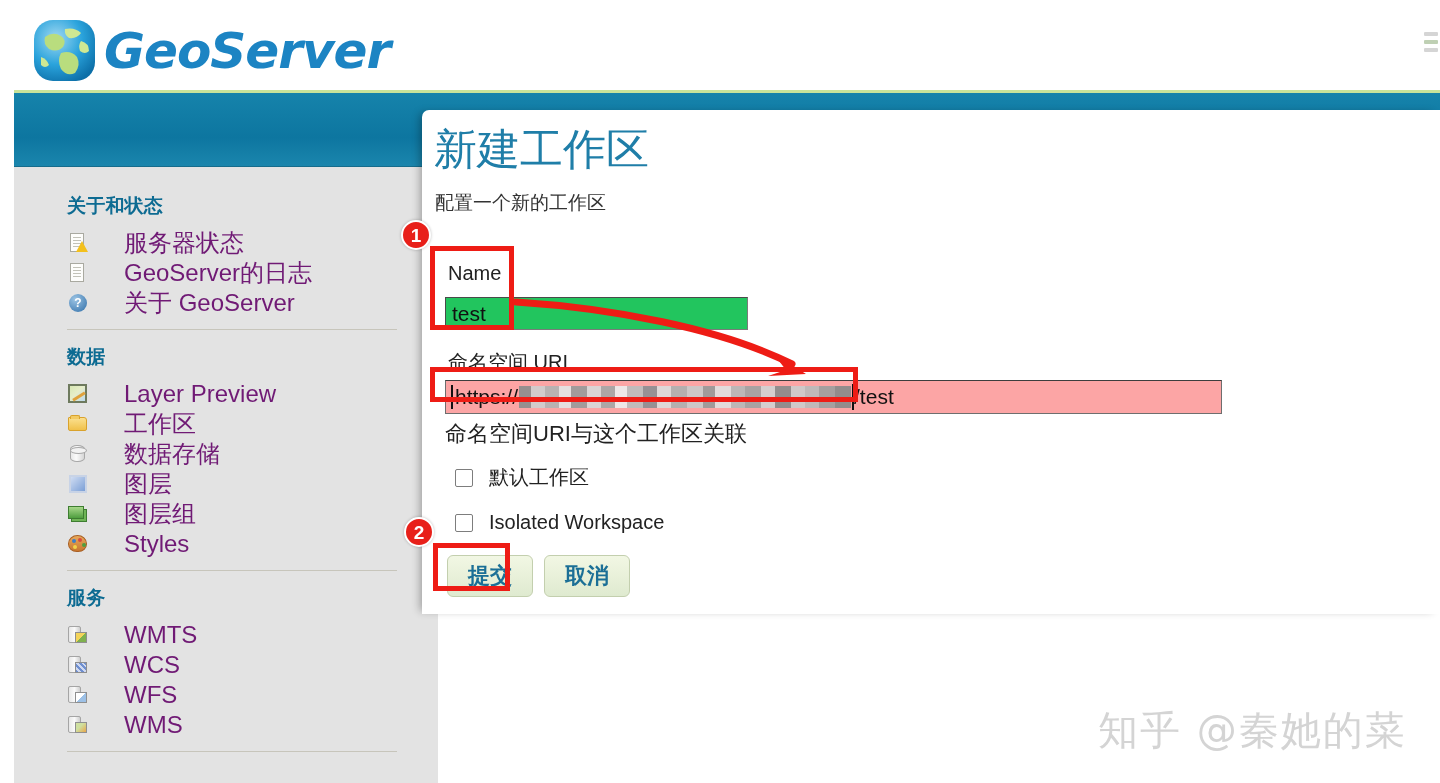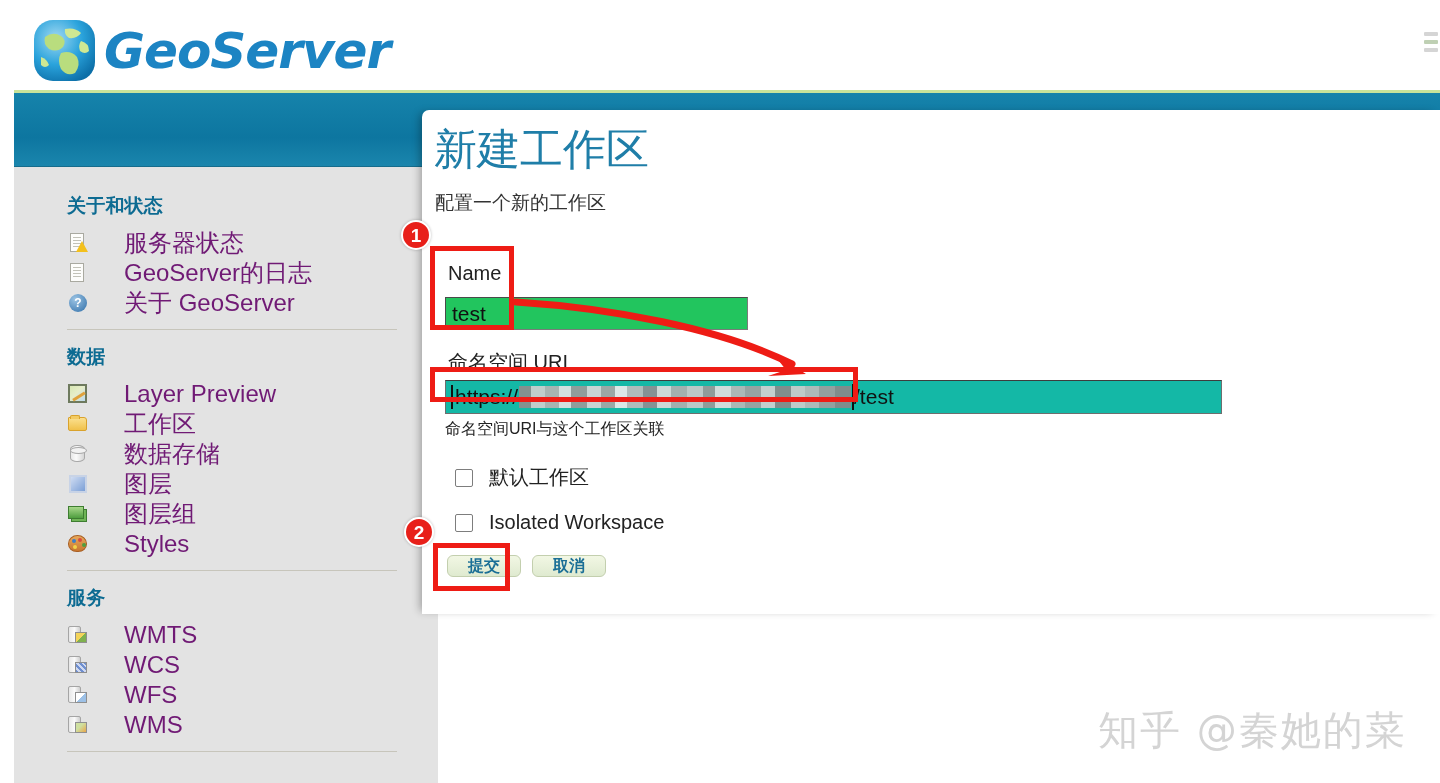--- a/index.html
+++ b/index.html
@@ -217,7 +217,7 @@
   #uri-input-box {
     position:absolute; left:12px; top:258px; width:777px; height:34px;
     border:1px solid #6e6e6e; border-top-color:#3d3d3d;
-    background:#14b8a6; display:flex; align-items:center; padding:0 5px;
+    background:#fca5a5; display:flex; align-items:center; padding:0 5px;
     overflow:hidden;
   }
   #uri-caret-1 { width:2px; height:24px; background:#111; margin-right:2px; flex:0 0 2px; }

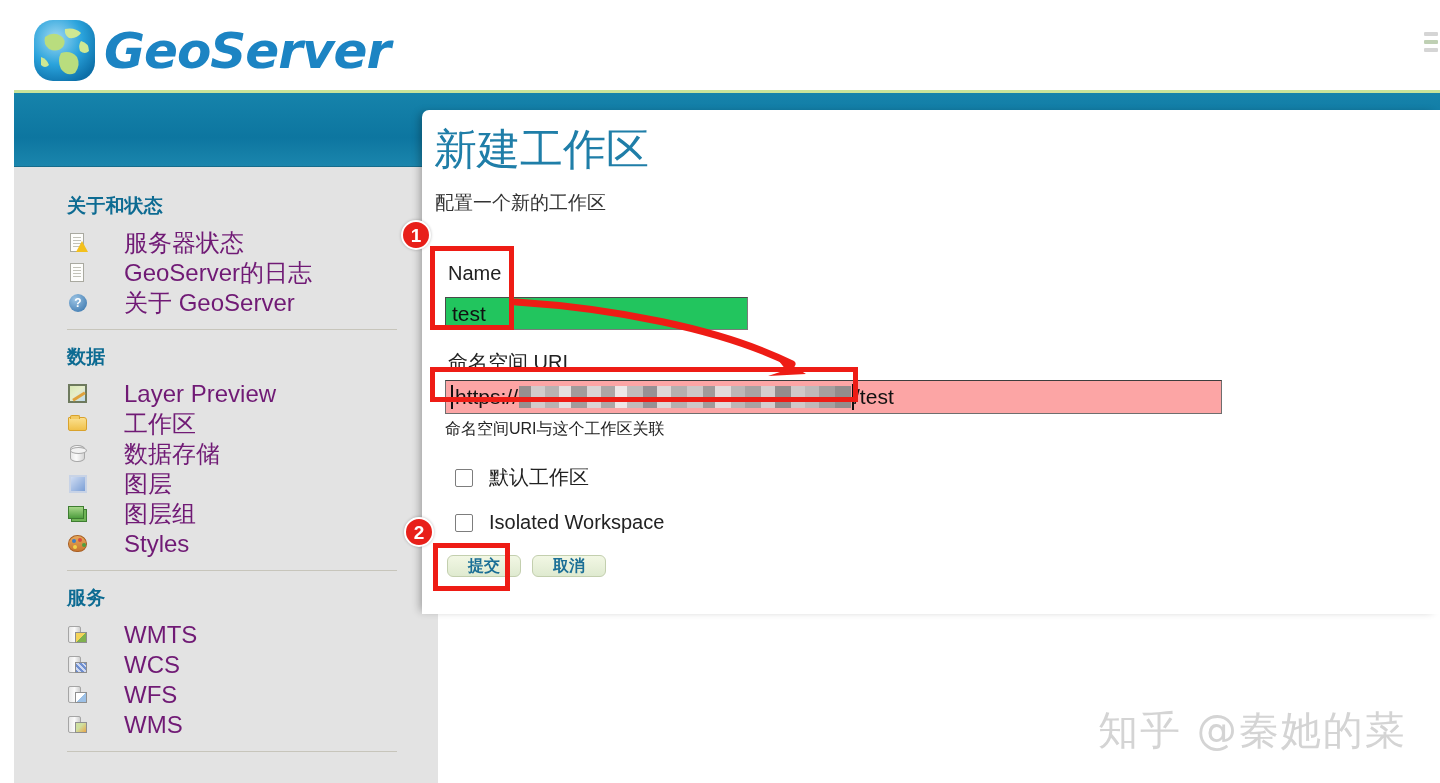--- a/index.html
+++ b/index.html
@@ -236,7 +236,7 @@
     opacity: 0.92;
   }
   #uri-caret-2 { width:2px; height:26px; background:#111; margin:0 0 0 1px; flex:0 0 2px; }
-  #uri-hint { position:absolute; left:12px; top:297px; color:#222; font-size:16px;text-align:center; }
+  #uri-hint { position:absolute; left:12px; top:297px; color:#222; font-size:22px;text-align:center; }
 
   .chk-row {
     display:flex; align-items:center; position:absolute; left:22px;

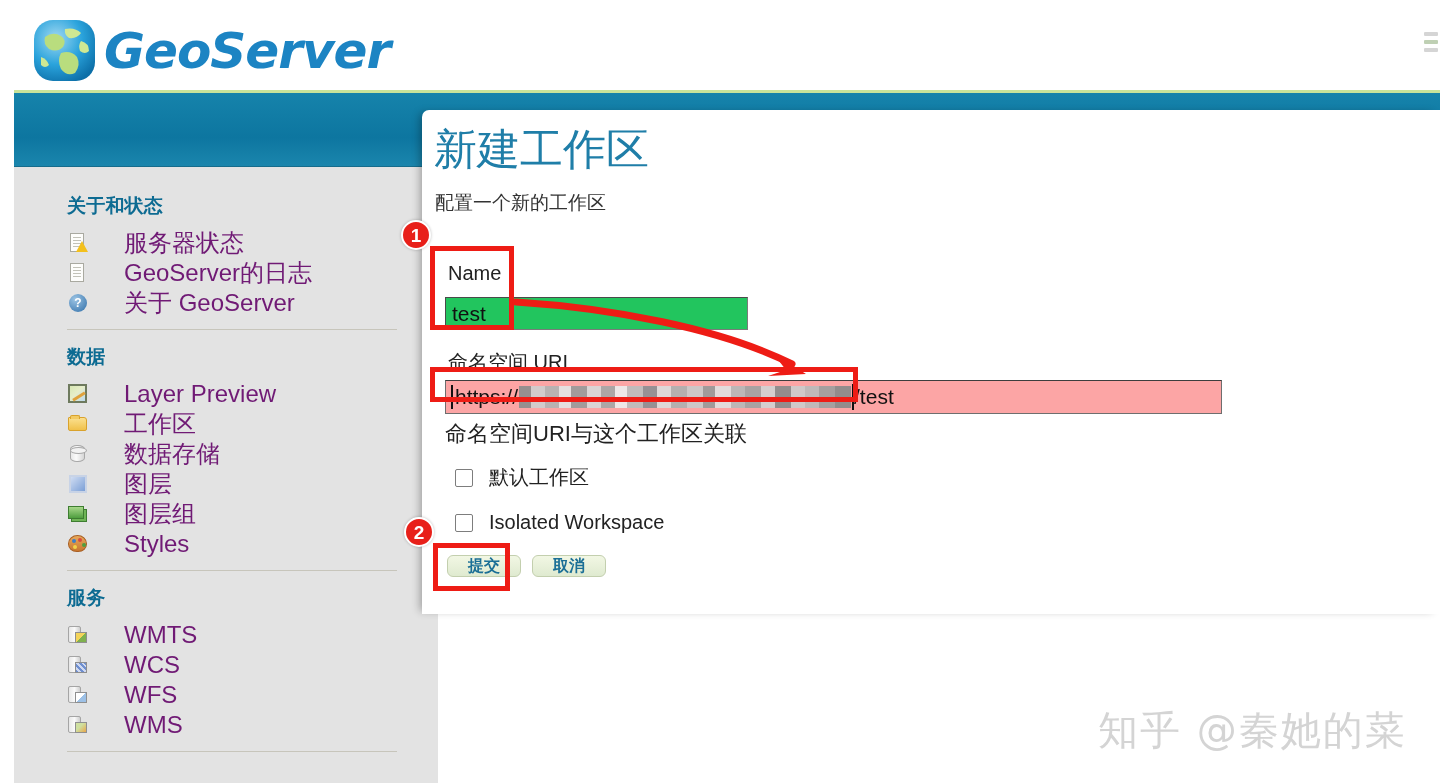--- a/index.html
+++ b/index.html
@@ -252,10 +252,10 @@
   #btn-row { position:absolute; left:14px; top:433px; display:flex; gap:11px; }
   .gs-btn {
     font-family:"Liberation Sans", sans-serif;
-    font-size:16px; font-weight:bold; color:#1b6f96;
+    font-size:22px; font-weight:bold; color:#1b6f96;
     background:linear-gradient(to bottom,#f2f7e4,#dfead0);
     border:1px solid #c3cfae; border-radius:6px;
-    padding:2px 20px; cursor:pointer; line-height:1;
+    padding:9px 20px; cursor:pointer; line-height:1;
   }
 
   

